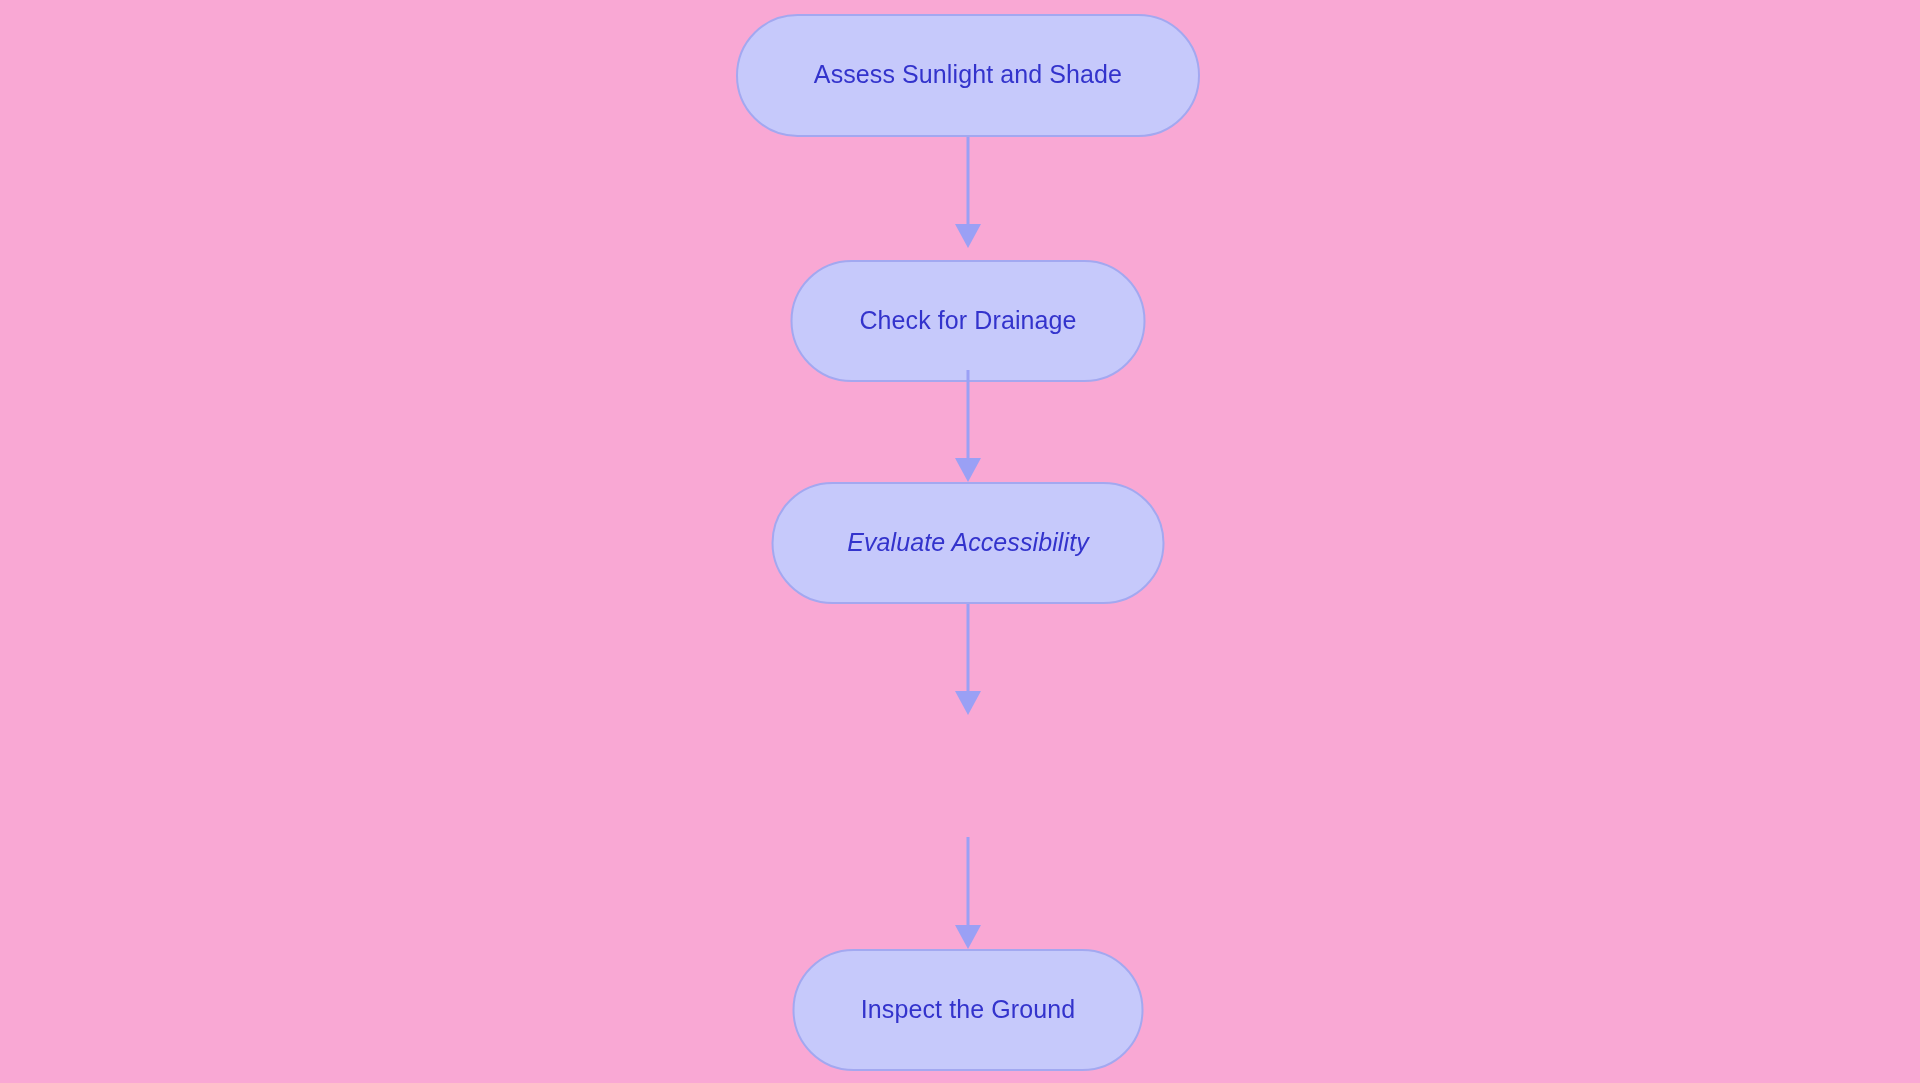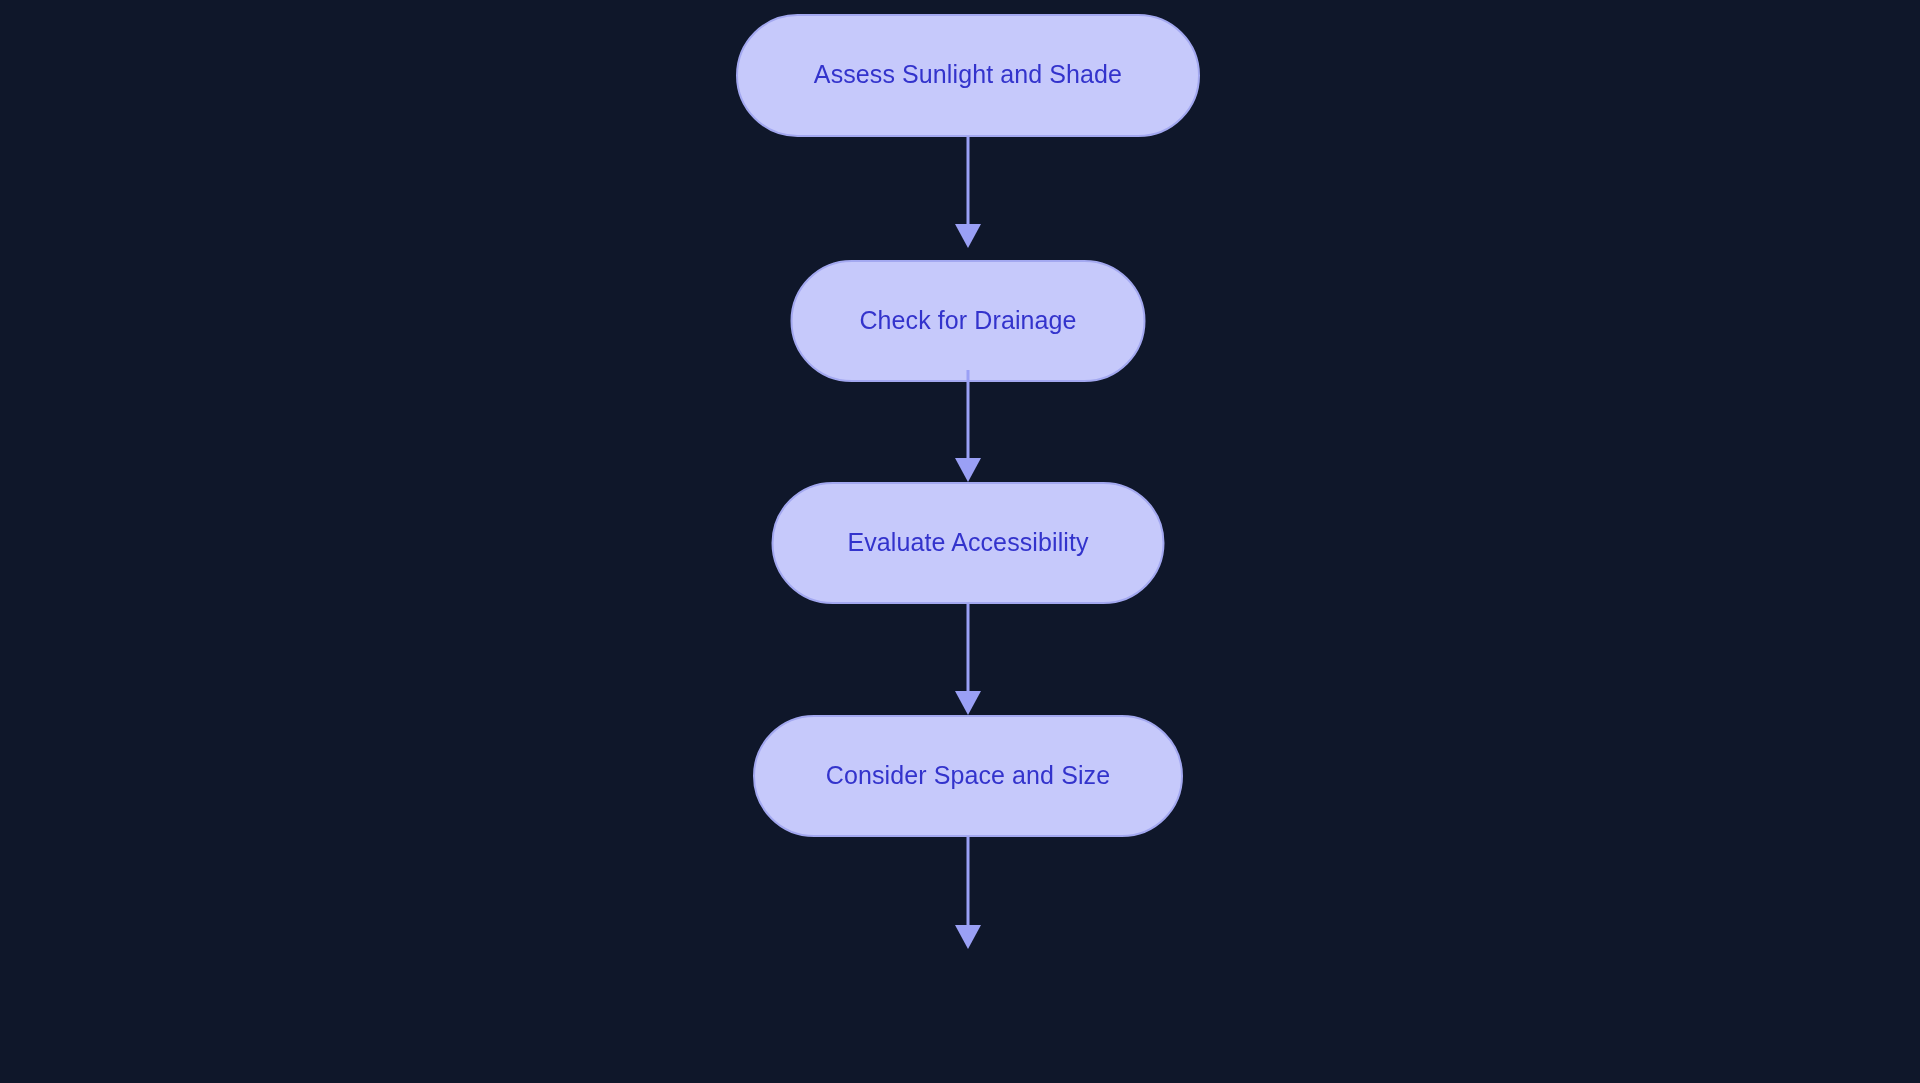--- a/index.html
+++ b/index.html
@@ -18,7 +18,7 @@
     position: relative;
     width: 1920px;
     height: 1083px;
-    background: #0f172a;
+    background: #f9a8d4;
     text-align: center;
   }
 

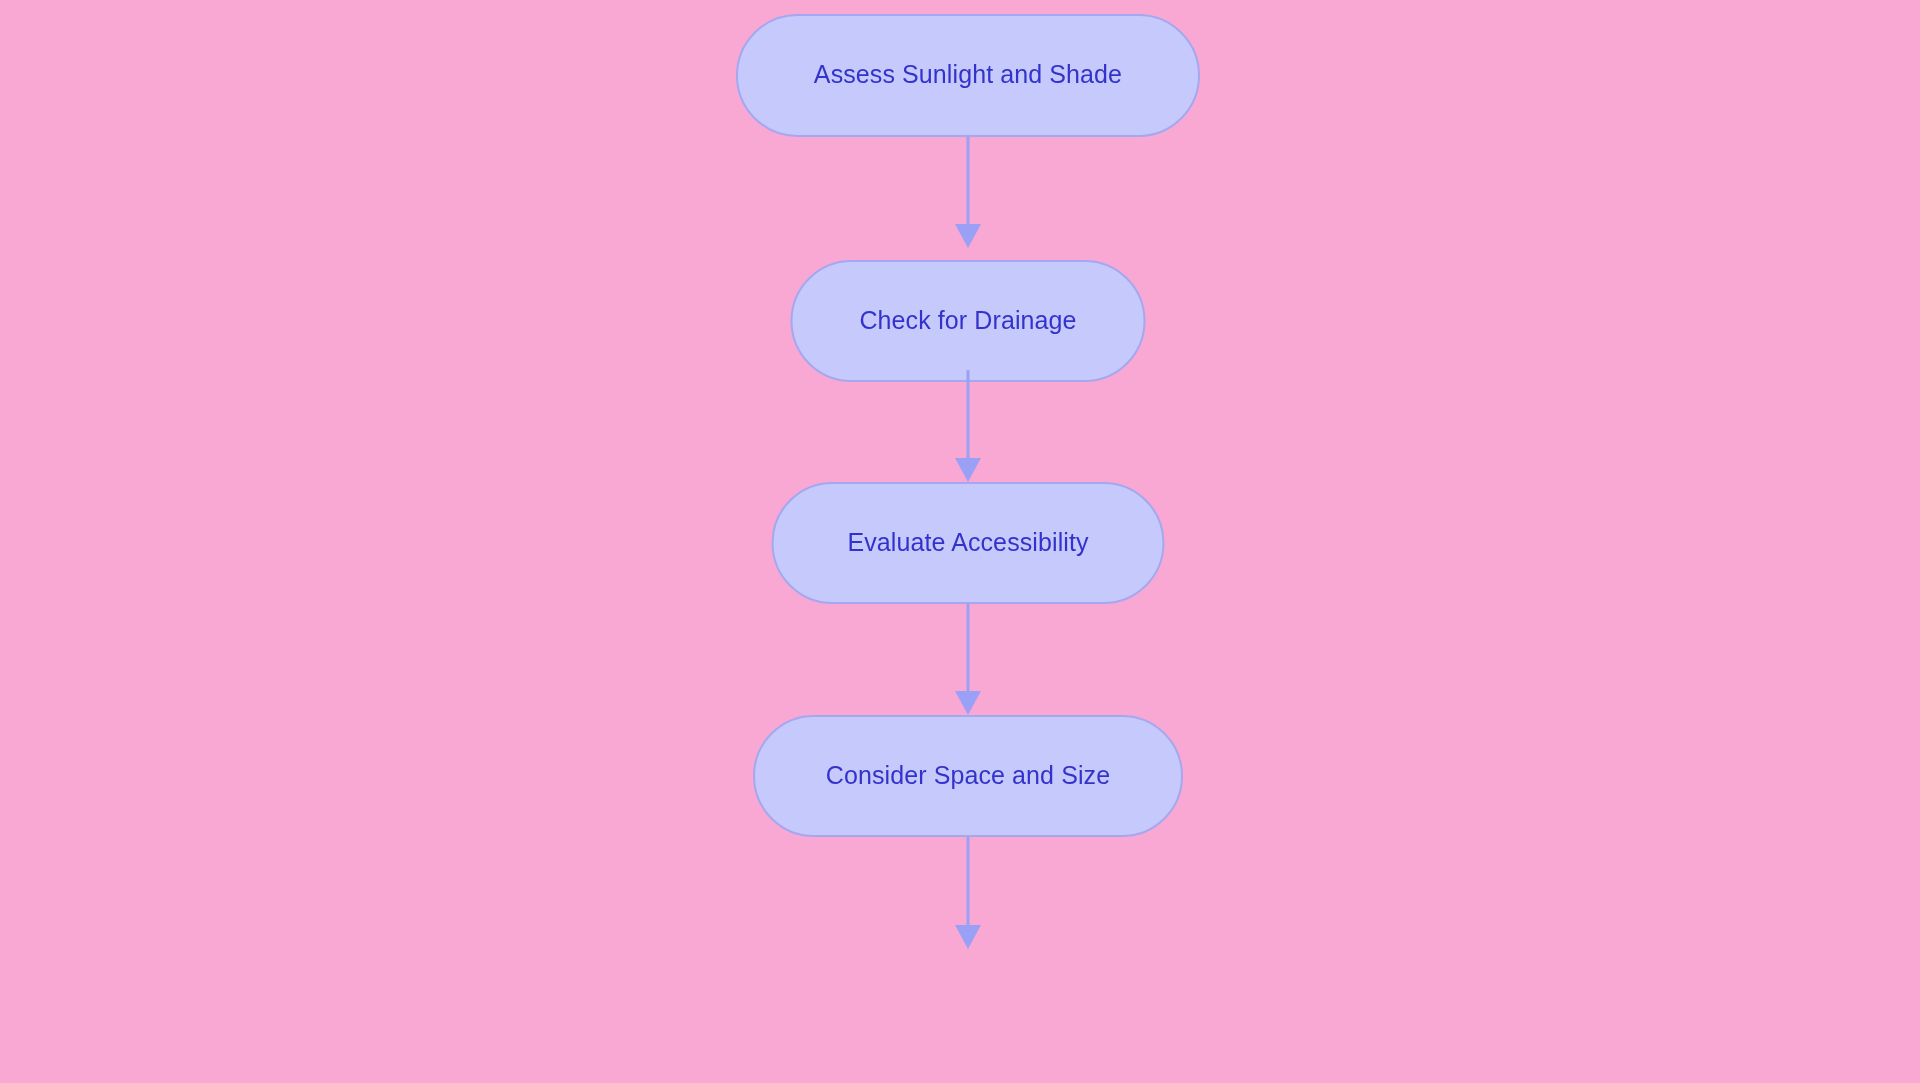--- a/index.html
+++ b/index.html
@@ -96,7 +96,7 @@
     <div class="connector-arrowhead"></div>
   </div>
 
-  <div class="flow-node" style="left:968px; top:482px; width:393px; height:122px;">
+  <div class="flow-node" style="left:968px; top:482px; width:393px; height:122px;font-style:italic;">
     <span class="node-label">Evaluate Accessibility</span>
   </div>
 

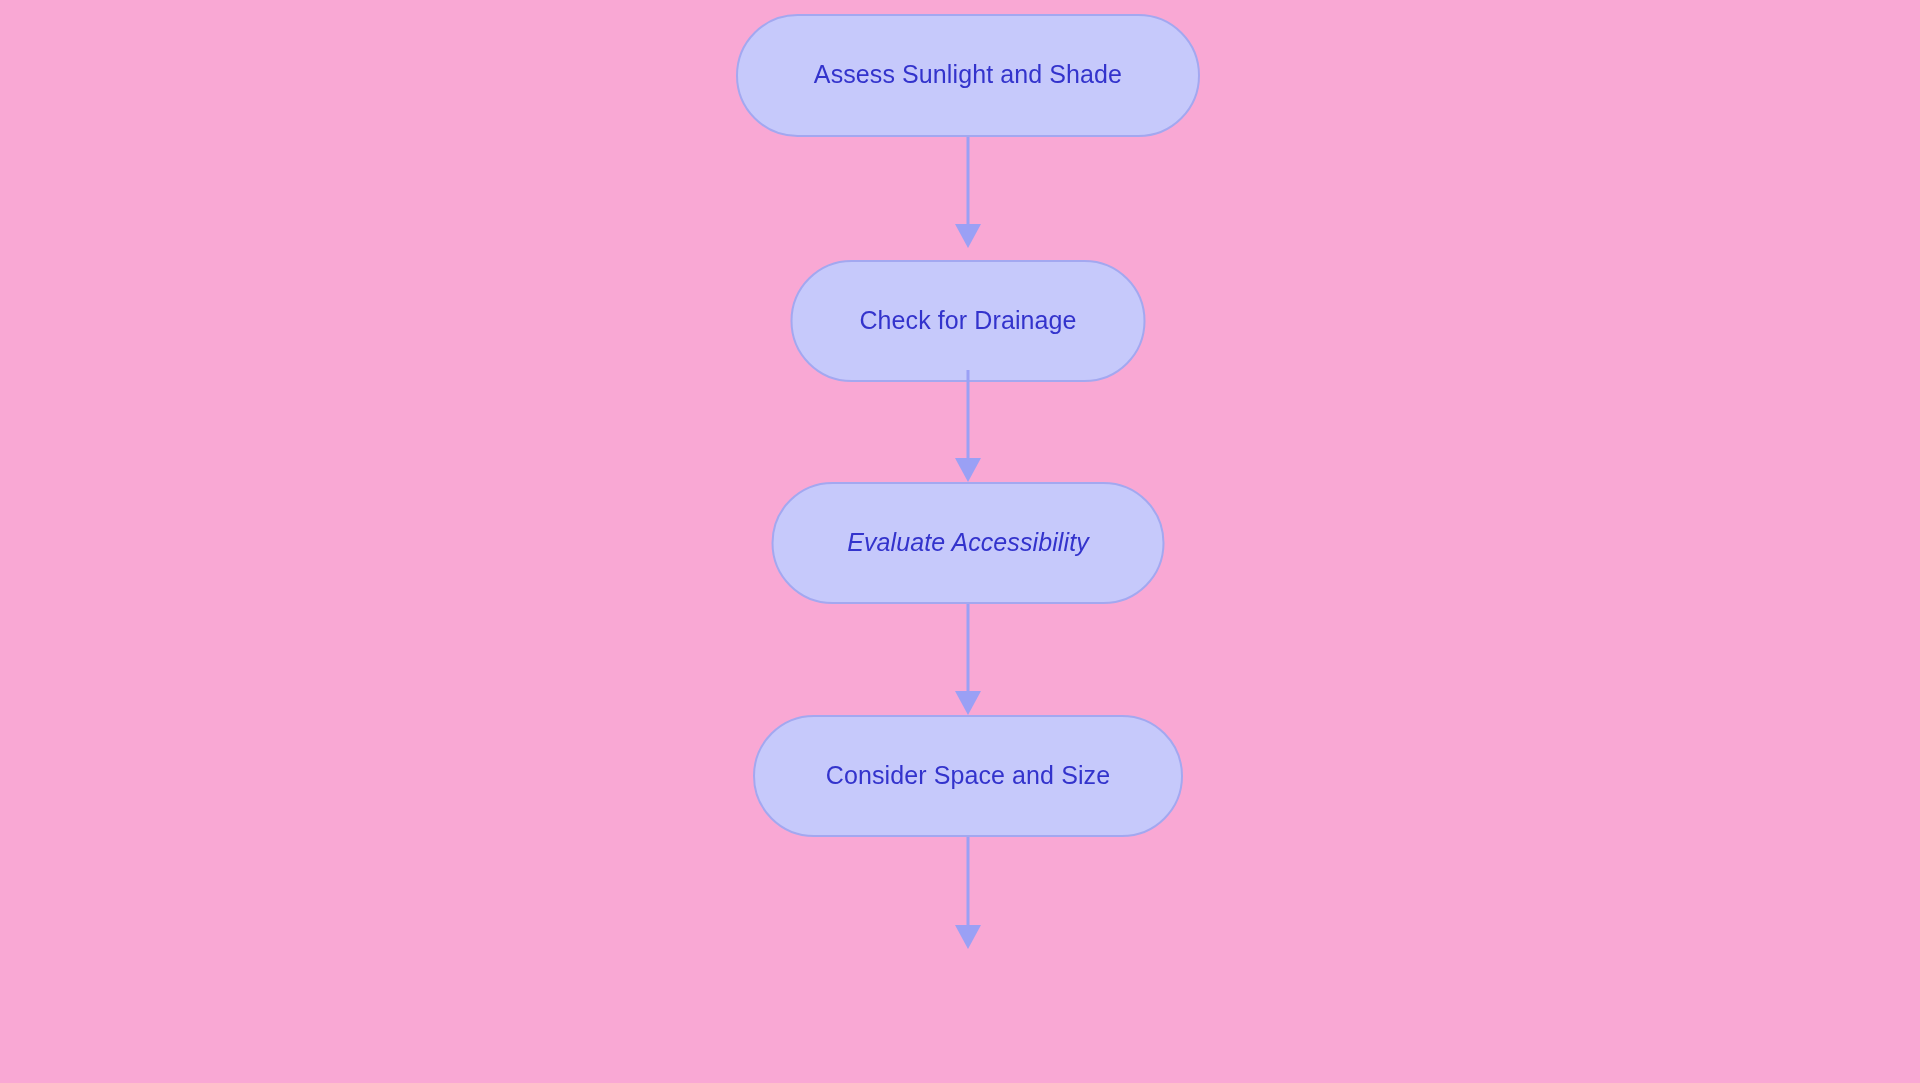--- a/index.html
+++ b/index.html
@@ -105,9 +105,6 @@
     <div class="connector-arrowhead"></div>
   </div>
 
-  <div class="flow-node" style="left:968px; top:715px; width:430px; height:122px;">
-    <span class="node-label">Consider Space and Size</span>
-  </div>
 
   <div class="flow-connector" style="left:968px; top:837px; width:26px; height:112px;">
     <div class="connector-line" style="height:88px;"></div>

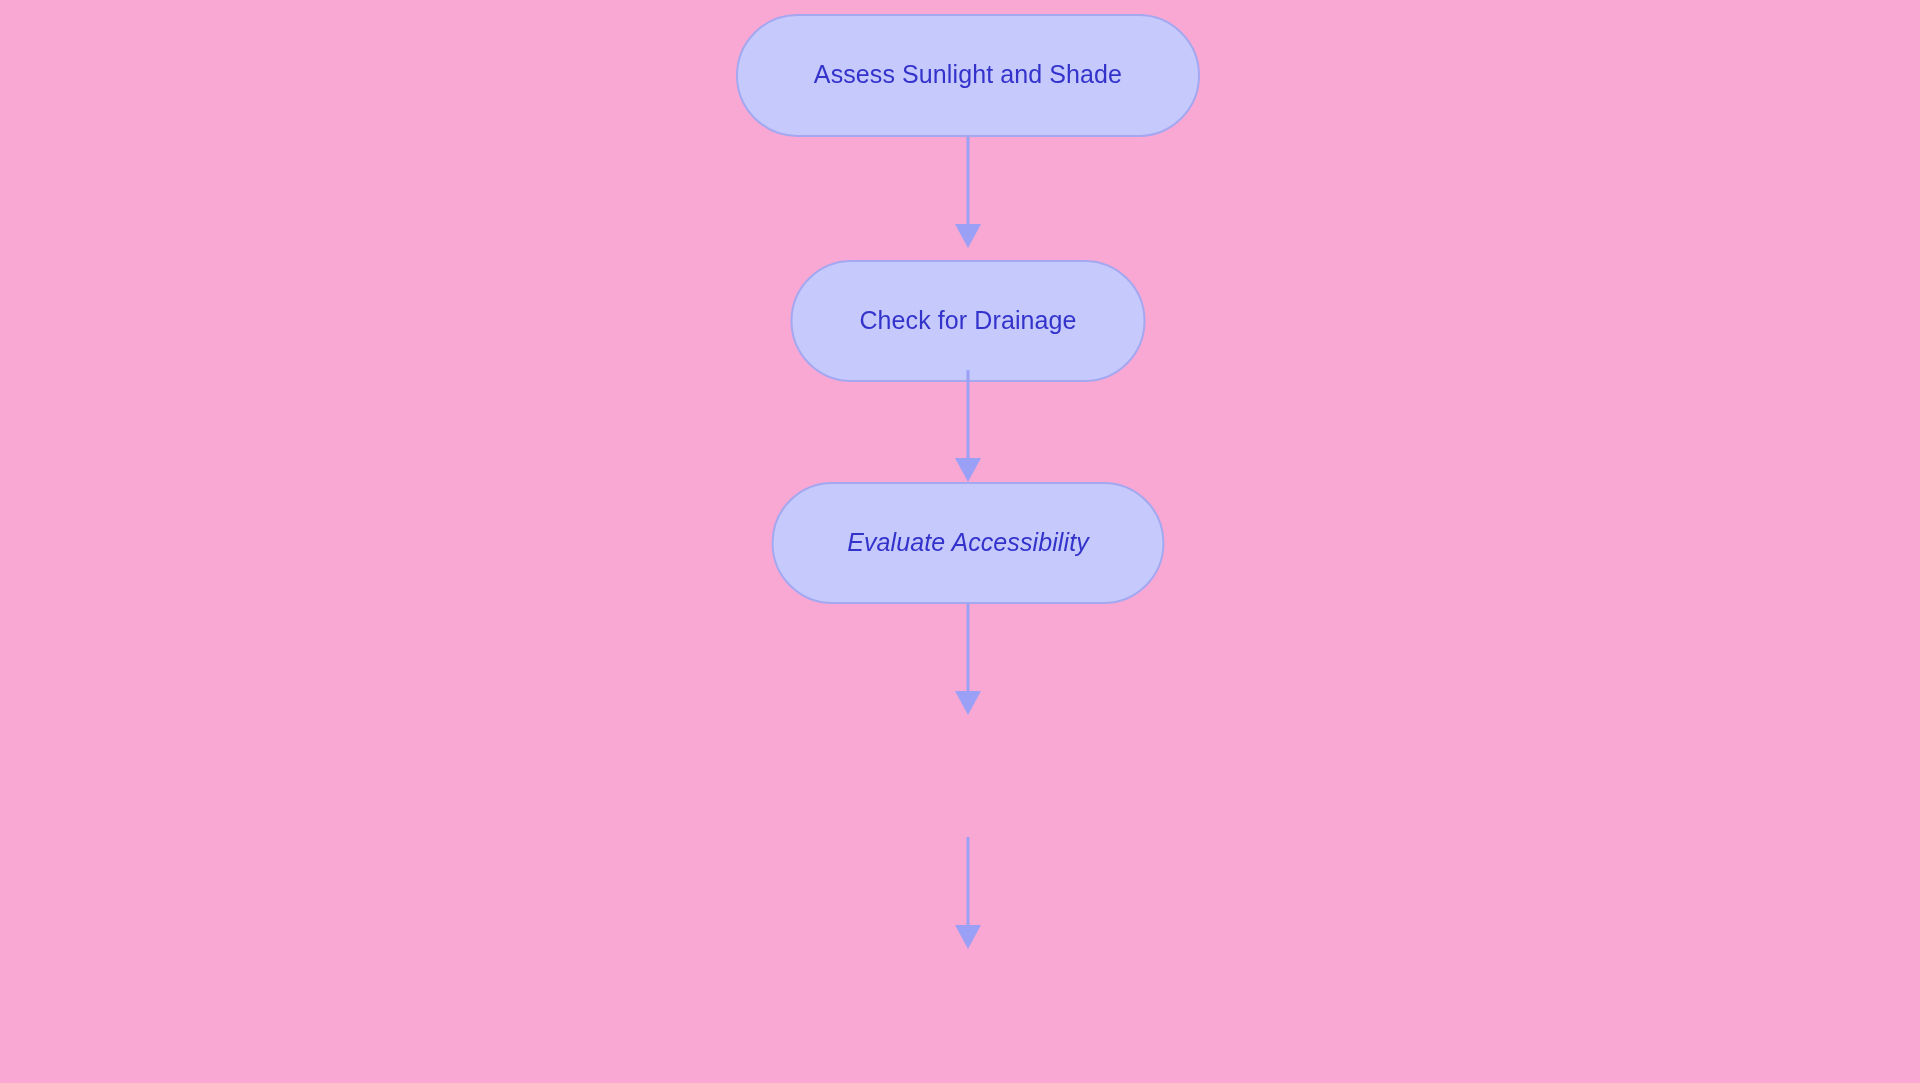--- a/index.html
+++ b/index.html
@@ -111,6 +111,9 @@
     <div class="connector-arrowhead"></div>
   </div>
 
+  <div class="flow-node" style="left:968px; top:949px; width:351px; height:122px;">
+    <span class="node-label">Inspect the Ground</span>
+  </div>
 
 </div>
 

